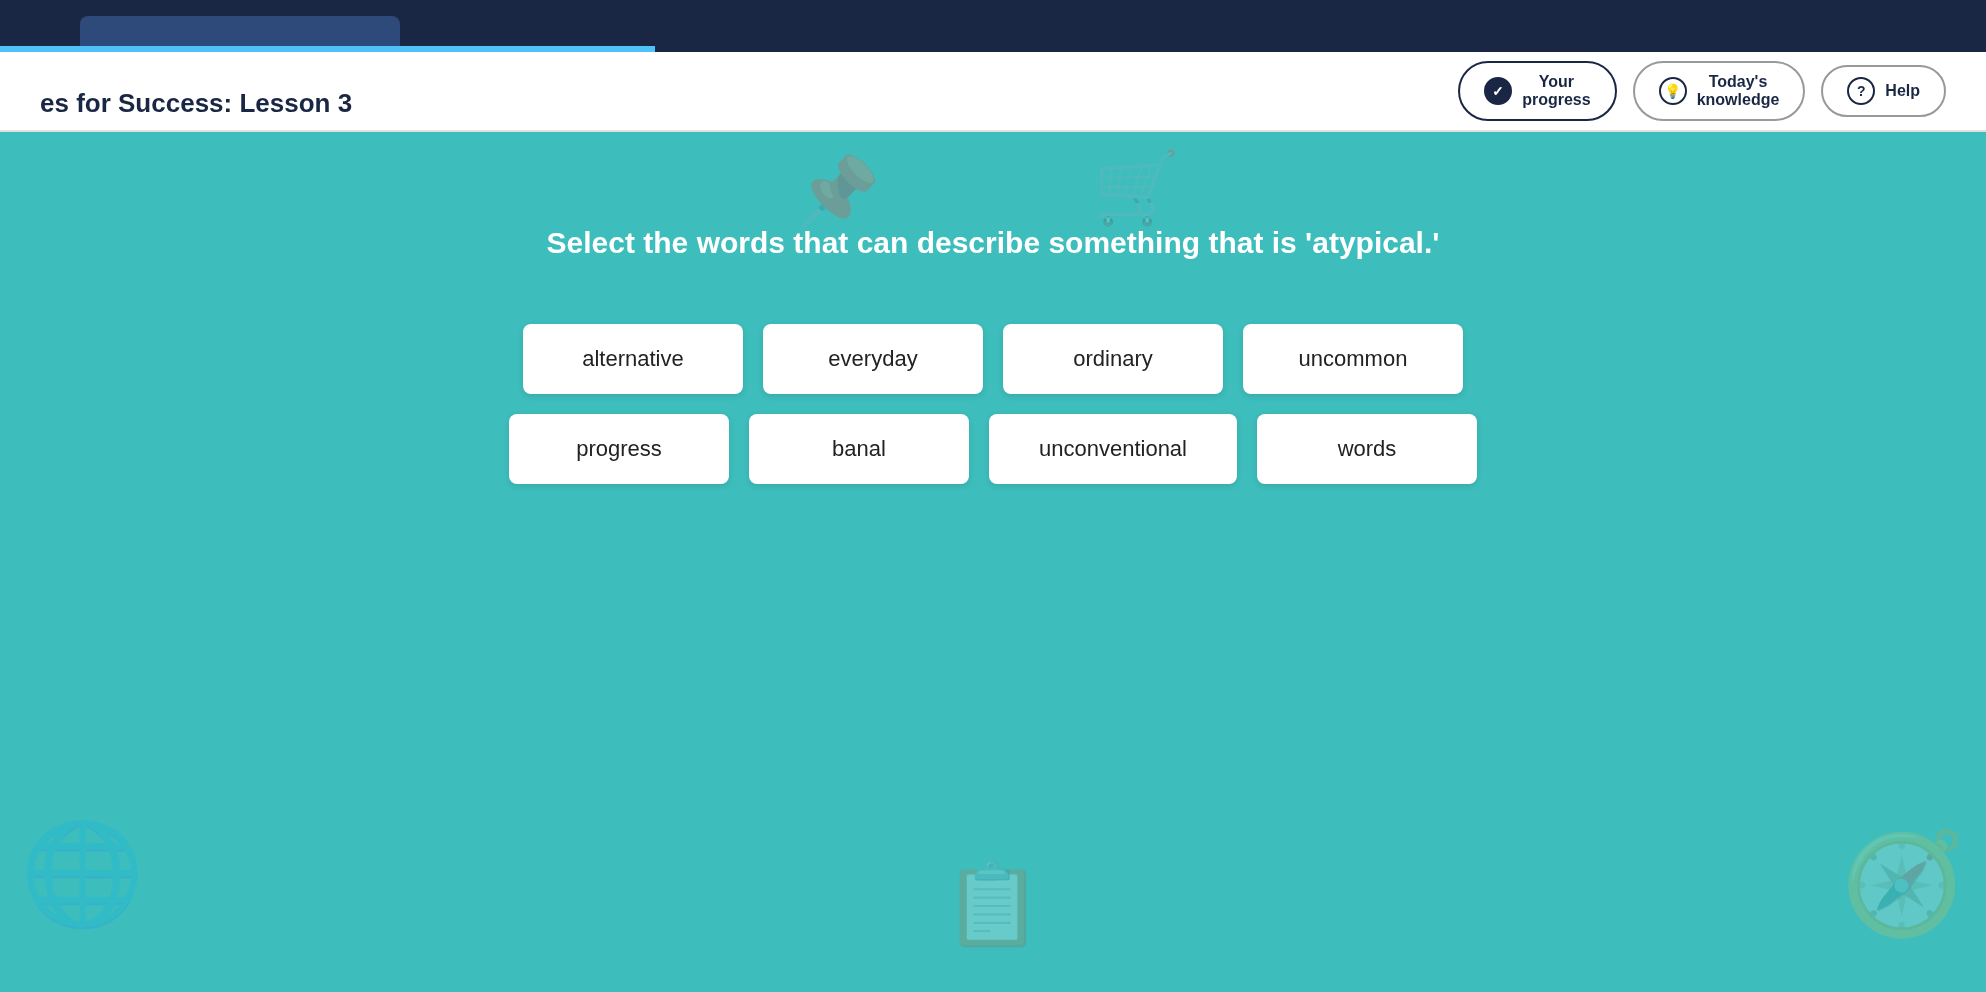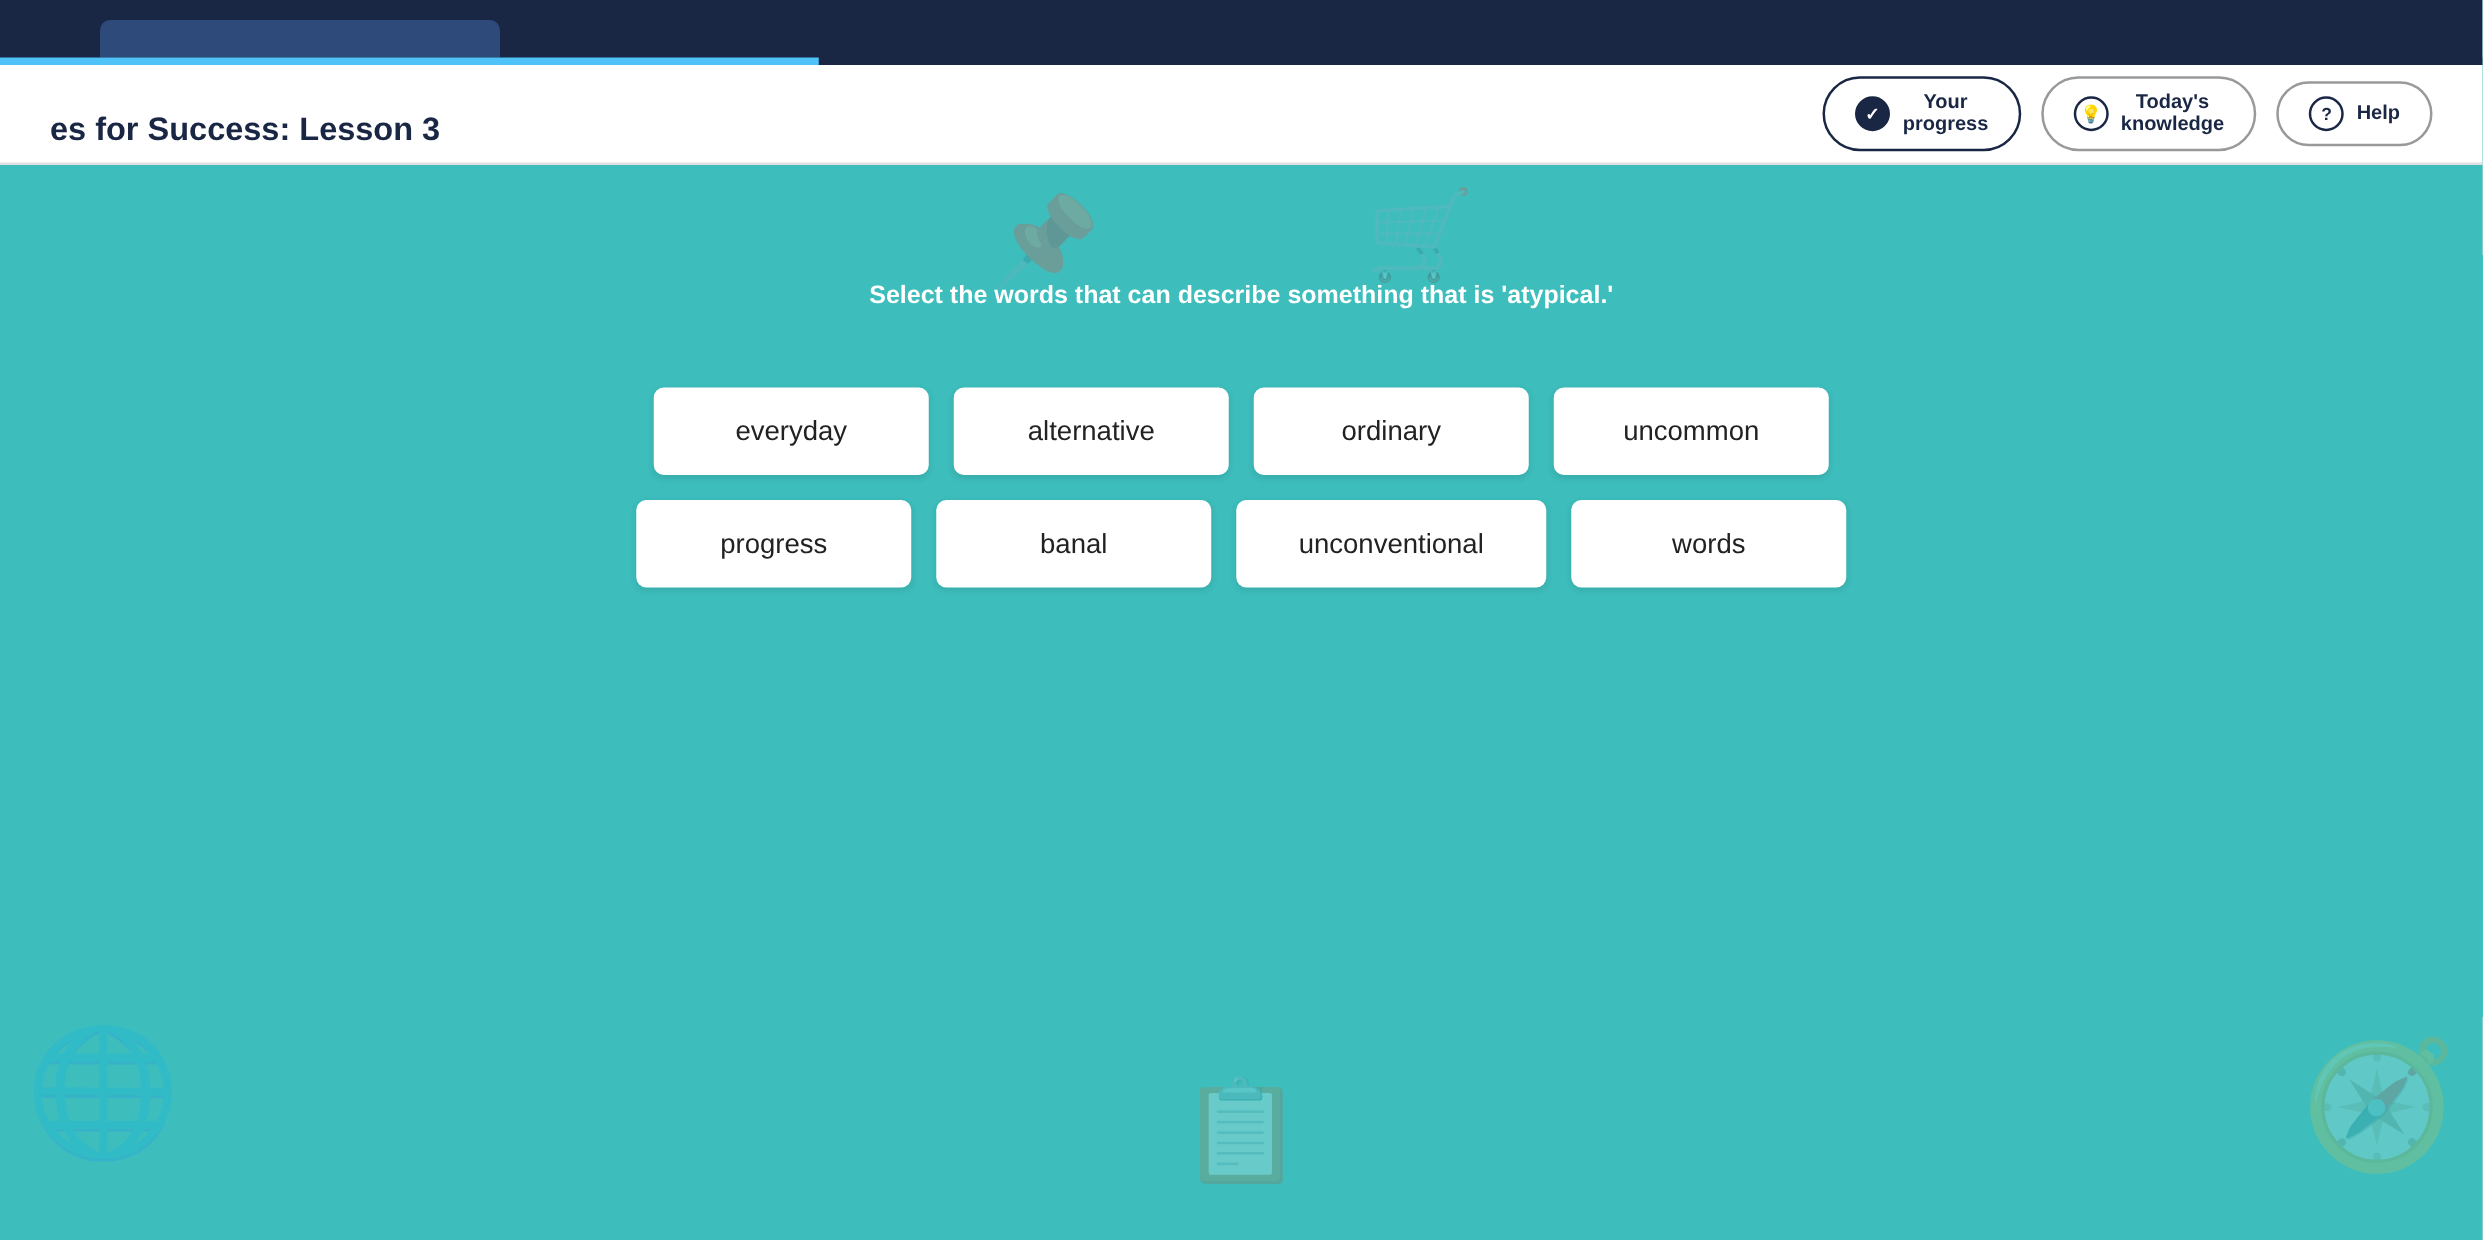--- a/index.html
+++ b/index.html
@@ -161,7 +161,7 @@
     
     .question-text {
       margin-top: 90px;
-      font-size: 20px;
+      font-size: 30px;
       font-weight: 700;
       color: #ffffff;
       text-align: center;

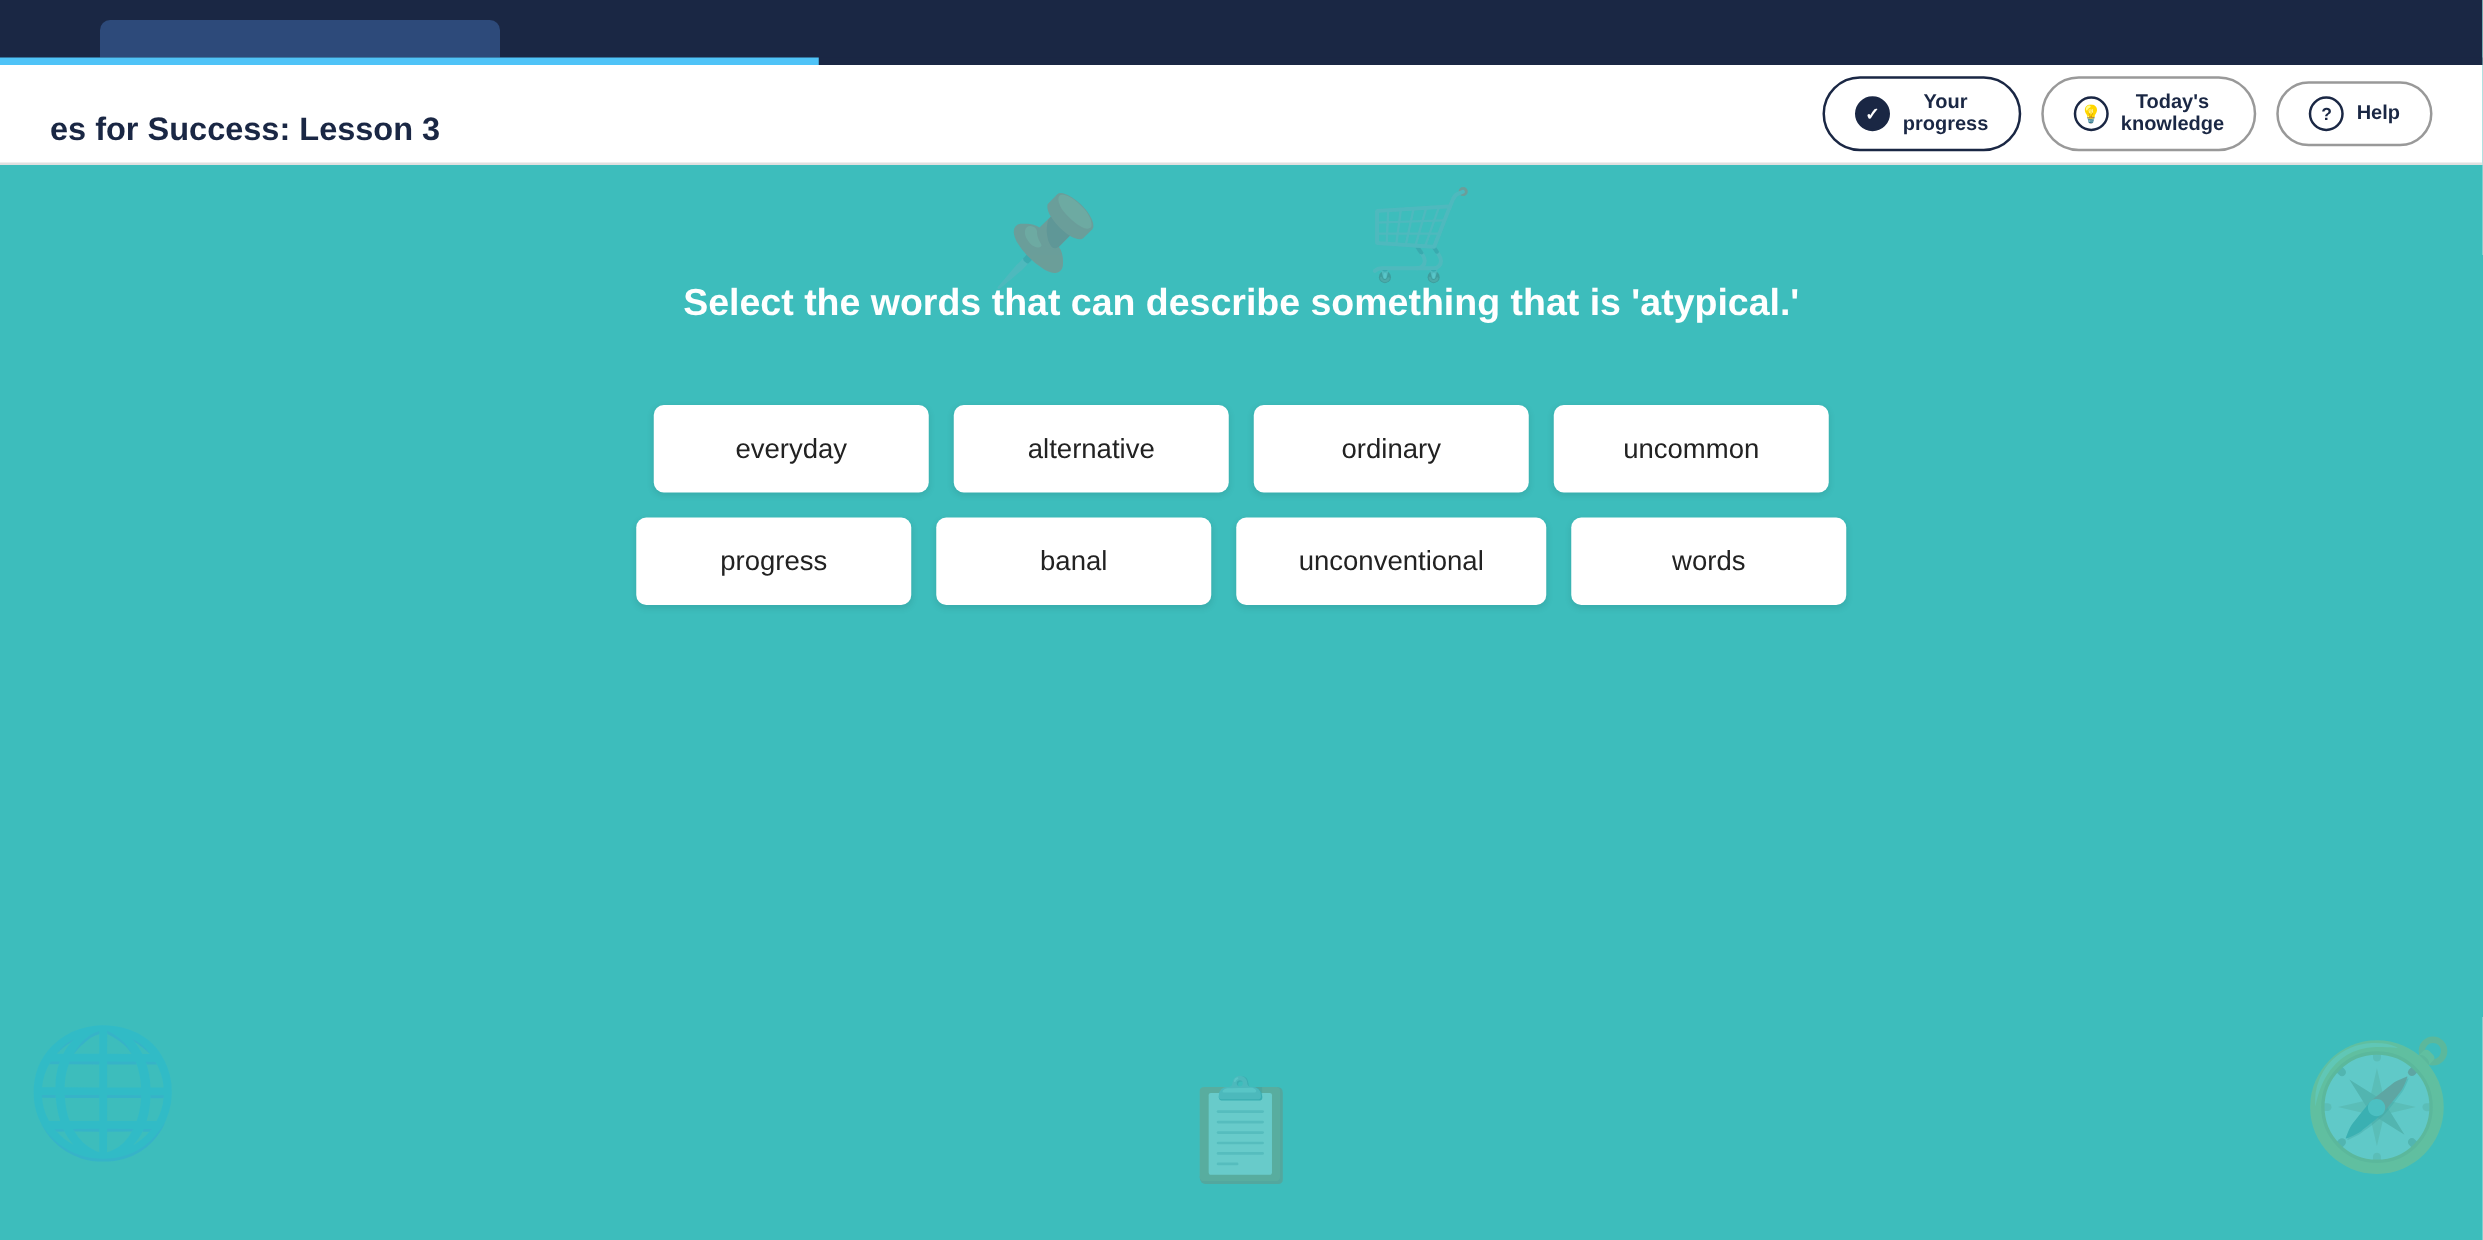--- a/index.html
+++ b/index.html
@@ -249,10 +249,10 @@
   <div class="words-container">
     <div class="words-row">
       <button class="word-btn">
+        <span>alternative</span>
+      </button>
+      <button class="word-btn">
         <span>everyday</span>
-      </button>
-      <button class="word-btn">
-        <span>alternative</span>
       </button>
       <button class="word-btn">
         <span>ordinary</span>

